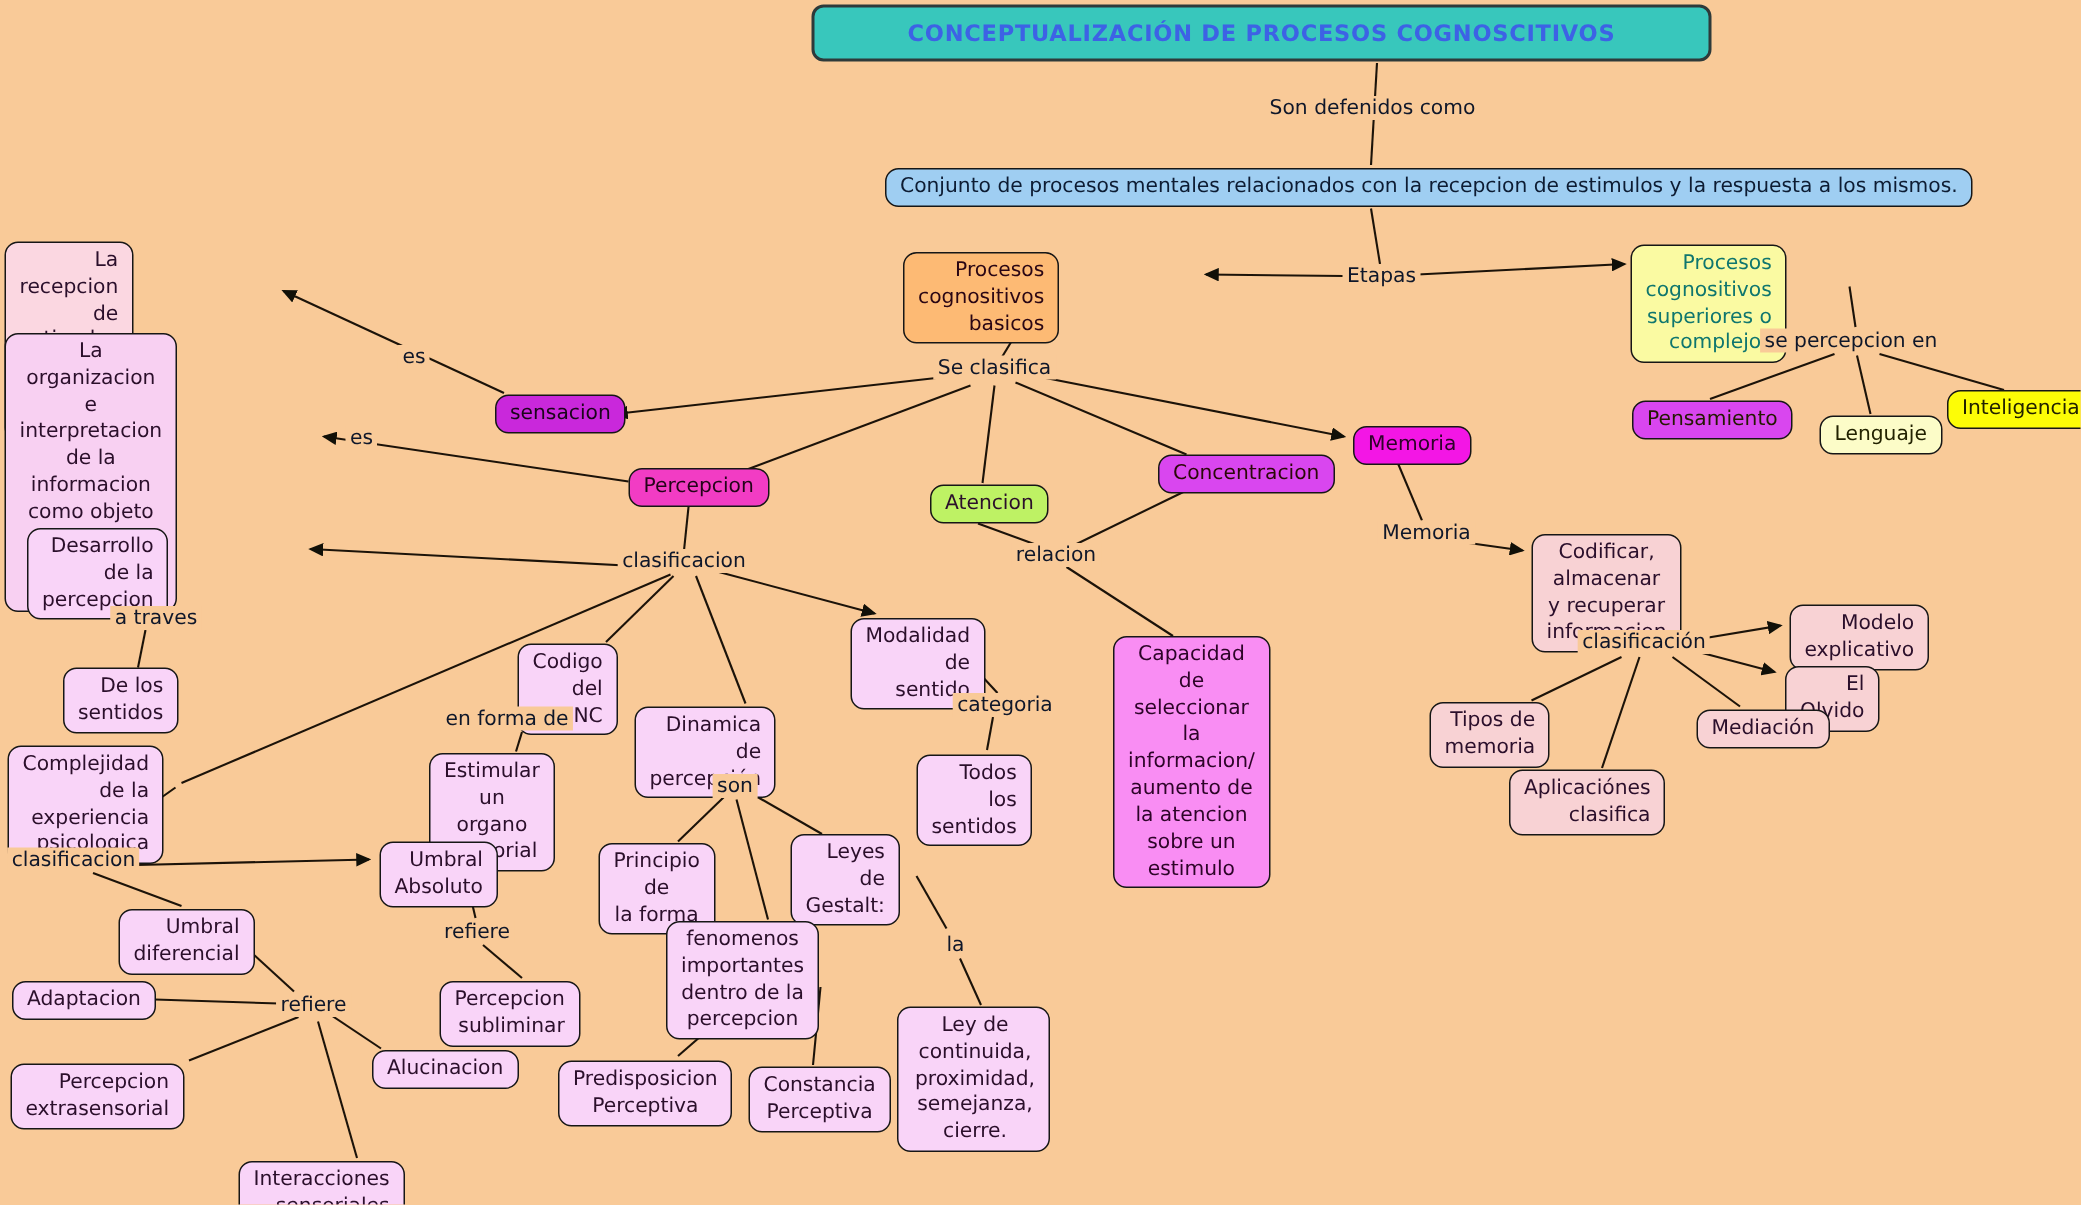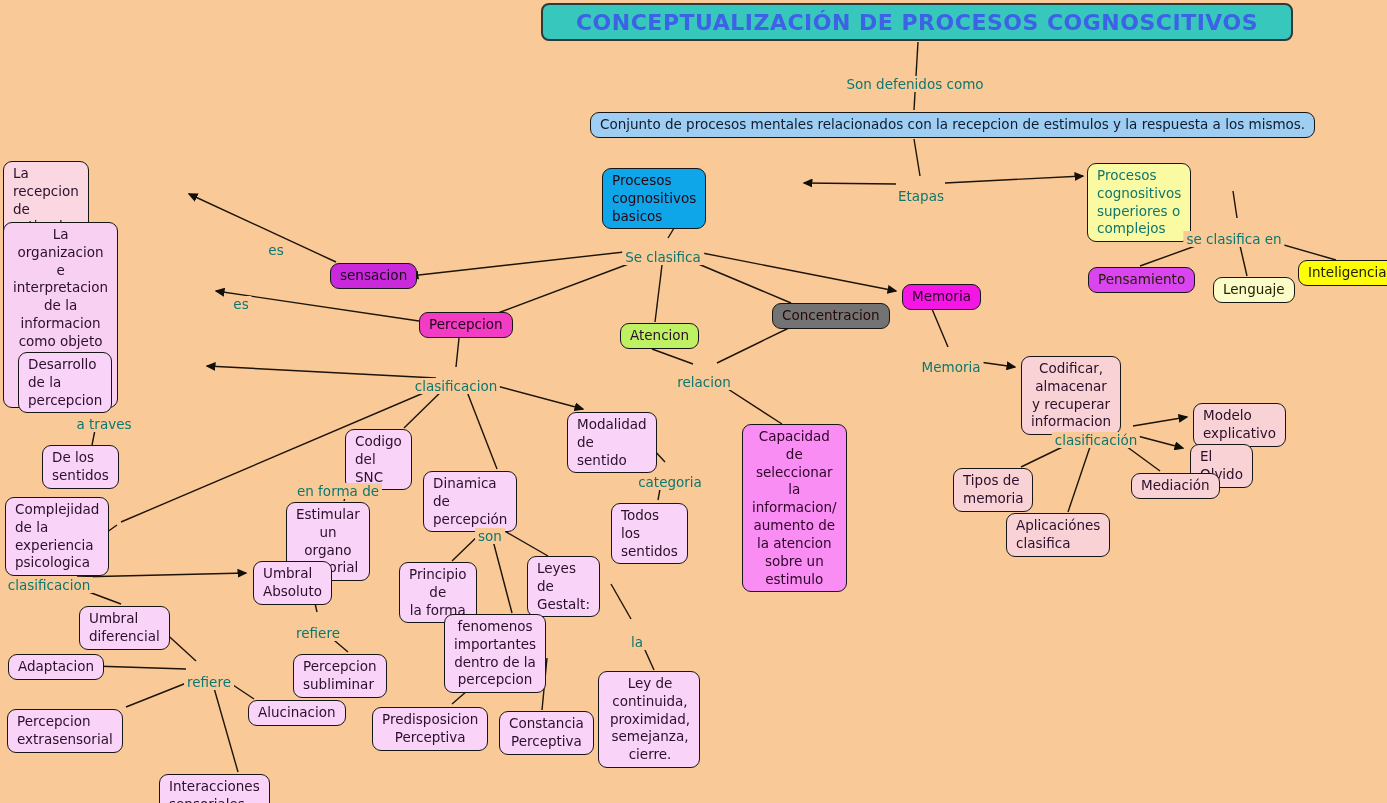--- a/index.html
+++ b/index.html
@@ -9,10 +9,10 @@
     font-family:"DejaVu Sans","Liberation Sans",sans-serif;
   }
   .map-title{
-    position:absolute;left:541px;top:3px;width:752px;height:38px;
+    position:absolute;left:541px;top:3px;width:600px;height:38px;
     background:#38C7BC;border:2px solid #2e3a3a;border-radius:8px;
     display:flex;align-items:center;justify-content:center;
-    font-size:22px;font-weight:bold;color:#3D62E5;letter-spacing:.5px;
+    font-size:15px;font-weight:bold;color:#3D62E5;letter-spacing:.5px;
     box-sizing:border-box;z-index:3;
   }
   #edges{position:absolute;left:0;top:0;z-index:1;}

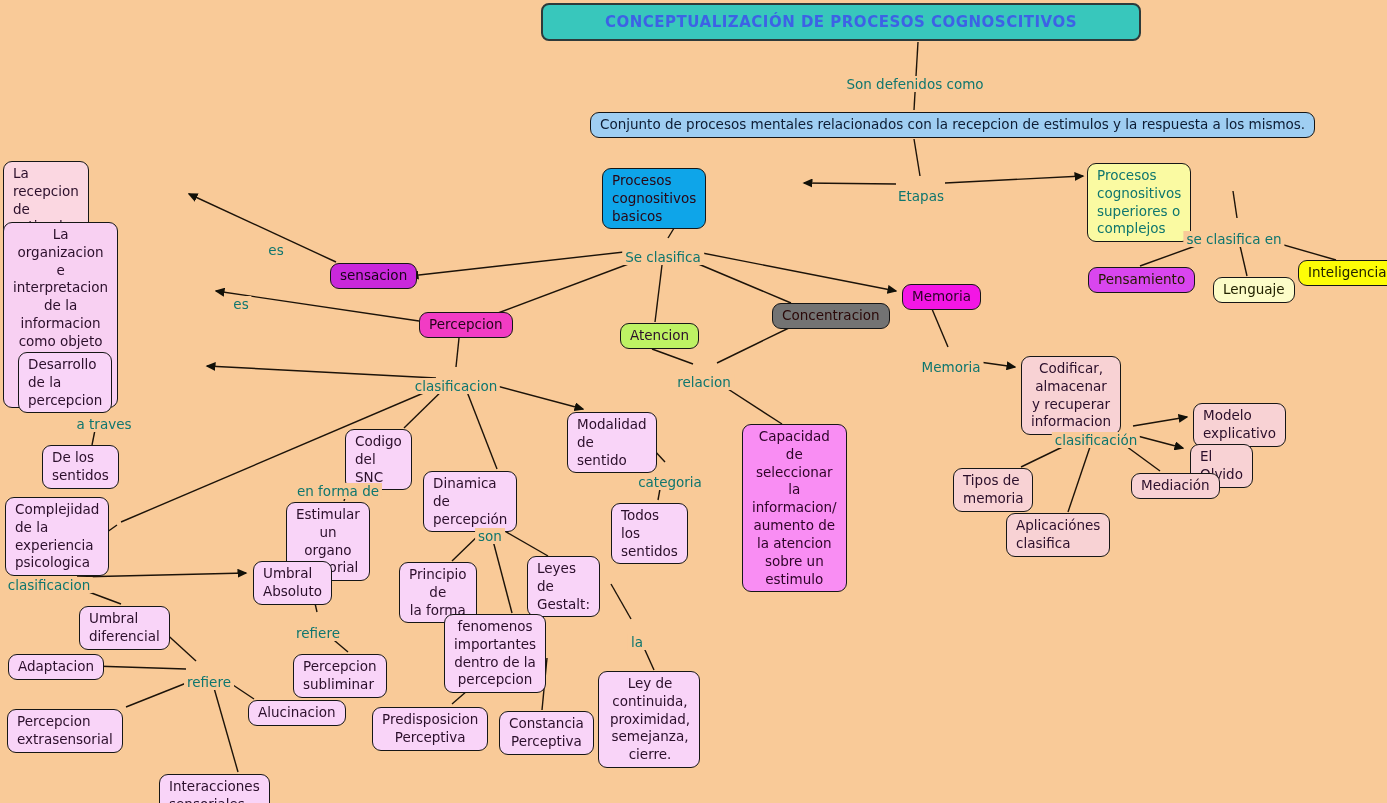--- a/index.html
+++ b/index.html
@@ -42,8 +42,8 @@
   .hotpink{background:#F98DF3;color:#2d0428;}
   .link-label{
     position:absolute;transform:translate(-50%,-50%);
-    font-size:13.5px;color:#0f766e;background:#F9CA98;
-    padding:0 3px;white-space:nowrap;margin-top:12px;
+    font-size:13.5px;color:#0f172a;background:#F9CA98;
+    padding:0 3px;white-space:nowrap;
   }
 </style>
 </head>

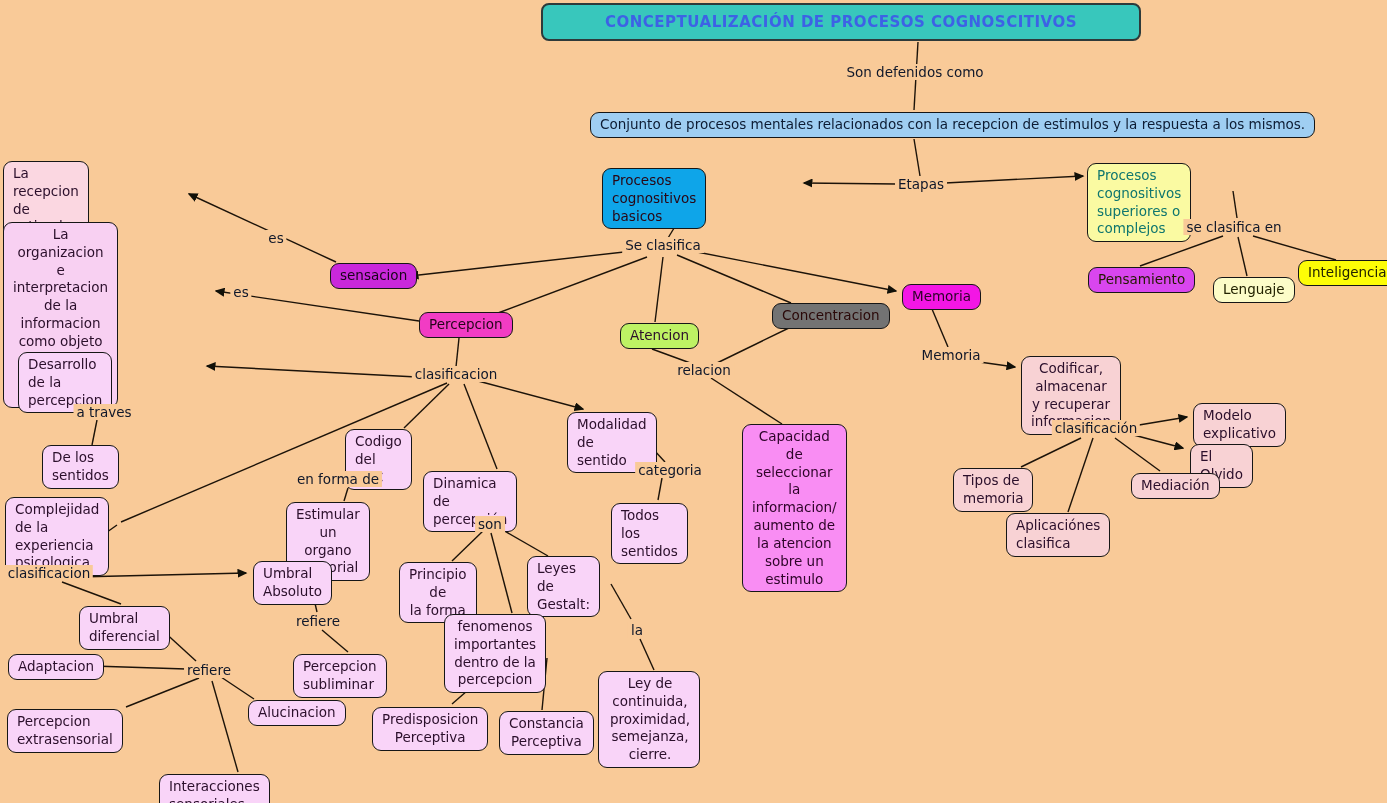--- a/index.html
+++ b/index.html
@@ -21,7 +21,7 @@
   .node{
     position:absolute;border:1.4px solid #161616;border-radius:9px;
     padding:3px 9px;font-size:13.5px;line-height:1.32;color:#2b0f2b;
-    white-space:pre-line;box-sizing:border-box;
+    white-space:pre-line;box-sizing:border-box;text-align:right;
   }
   .node.center{text-align:center;}
   .lilac{background:#F9D4F8;}

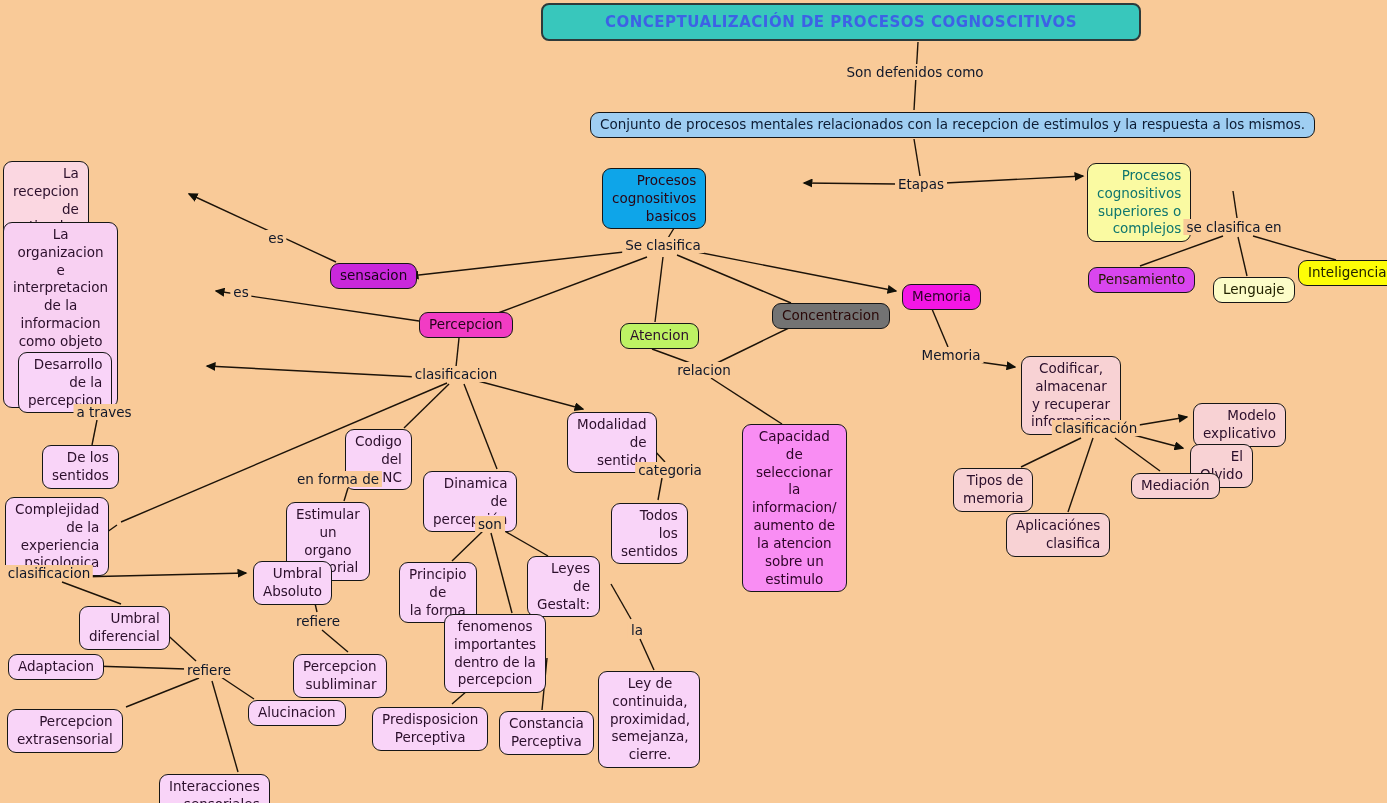--- a/index.html
+++ b/index.html
@@ -33,7 +33,7 @@
   .violet{background:#bef264;}
   .salmon{background:#737373;color:#2a0808;}
   .fuchsia{background:#F316E5;color:#2d0228;}
-  .pink{background:#0ea5e9;color:#2a0614;}
+  .pink{background:#fdba74;color:#2a0614;}
   .paleyellow{background:#FAFAA2;color:#0f766e;}
   .cream{background:#FCFCC8;color:#222200;}
   .yellow{background:#FDFD06;color:#222200;}

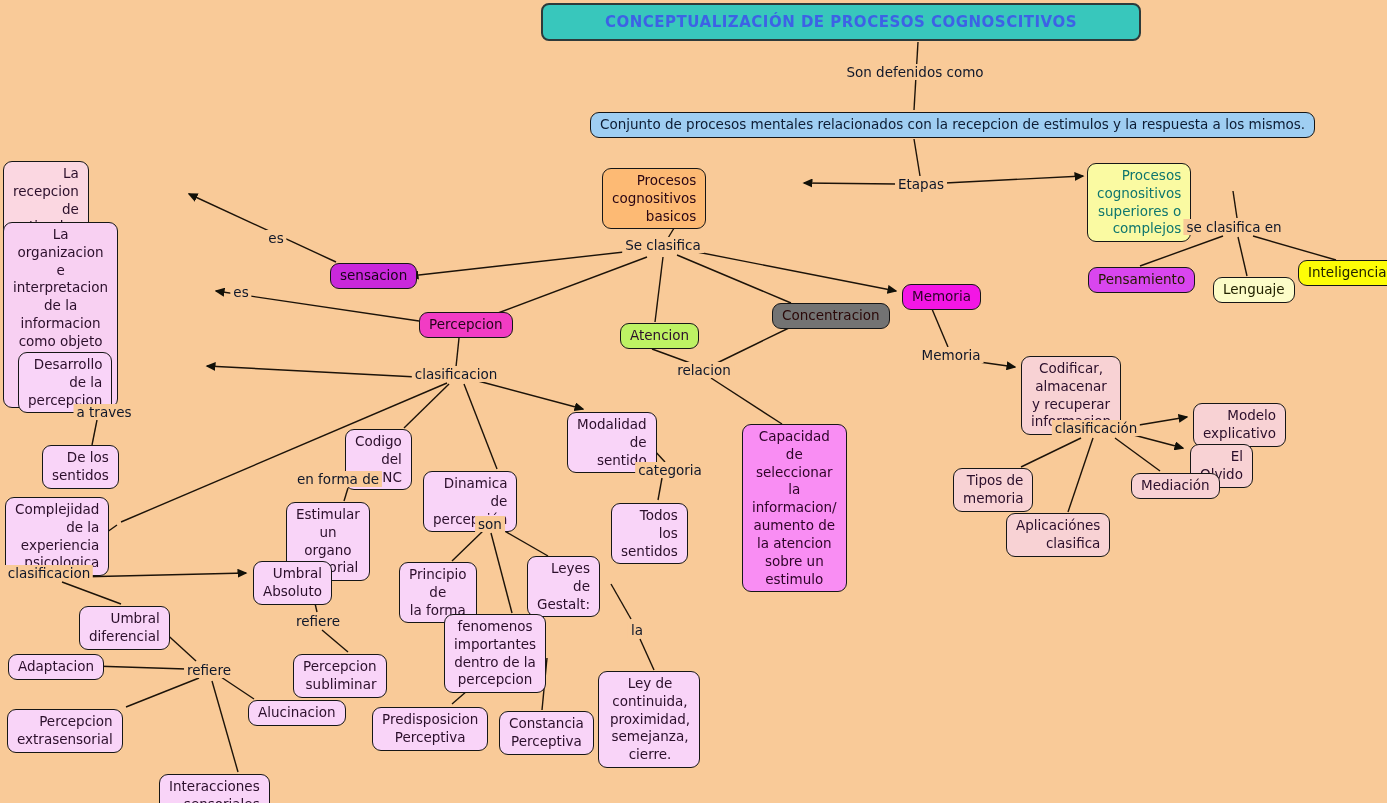--- a/index.html
+++ b/index.html
@@ -177,7 +177,7 @@
     <span class="link-label" style="left: 915px; top: 72px;">Son defenidos como</span>
     <span class="link-label" style="left: 921px; top: 184px;">Etapas</span>
     <span class="link-label" style="left: 663px; top: 245px;">Se clasifica</span>
-    <span class="link-label" style="left: 1234px; top: 227px;">se clasifica en</span>
+    <span class="link-label" style="left: 1234px; top: 227px;">se percepcion en</span>
     <span class="link-label" style="left: 276px; top: 238px;">es</span>
     <span class="link-label" style="left: 241px; top: 292px;">es</span>
     <span class="link-label" style="left: 456px; top: 374px;">clasificacion</span>

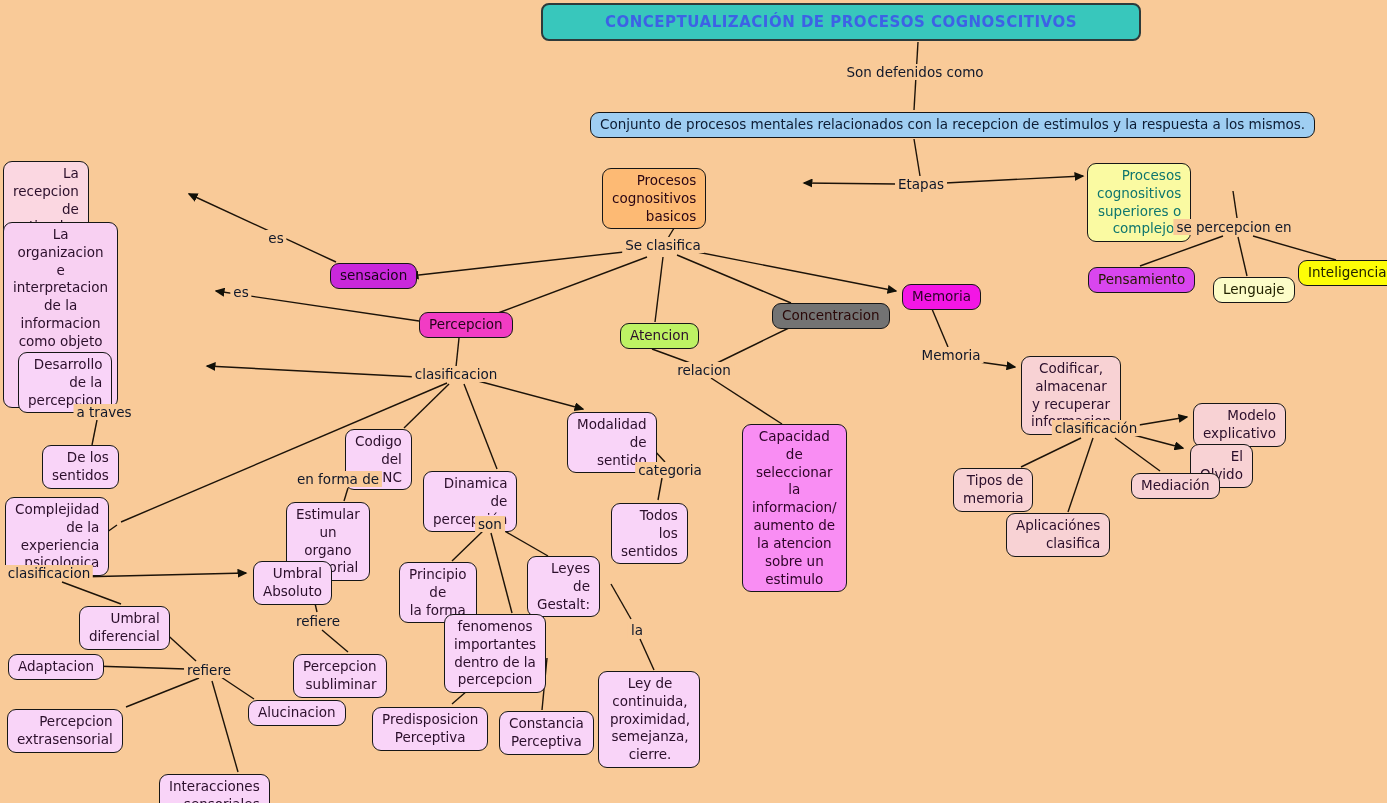--- a/index.html
+++ b/index.html
@@ -31,7 +31,7 @@
   .purple{background:#C928DB;color:#1a041a;}
   .magenta{background:#F23CC4;color:#240419;}
   .violet{background:#bef264;}
-  .salmon{background:#737373;color:#2a0808;}
+  .salmon{background:#d946ef;color:#2a0808;}
   .fuchsia{background:#F316E5;color:#2d0228;}
   .pink{background:#fdba74;color:#2a0614;}
   .paleyellow{background:#FAFAA2;color:#0f766e;}

